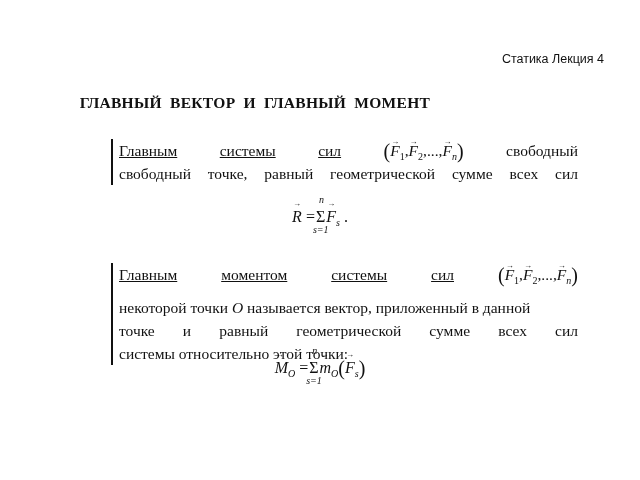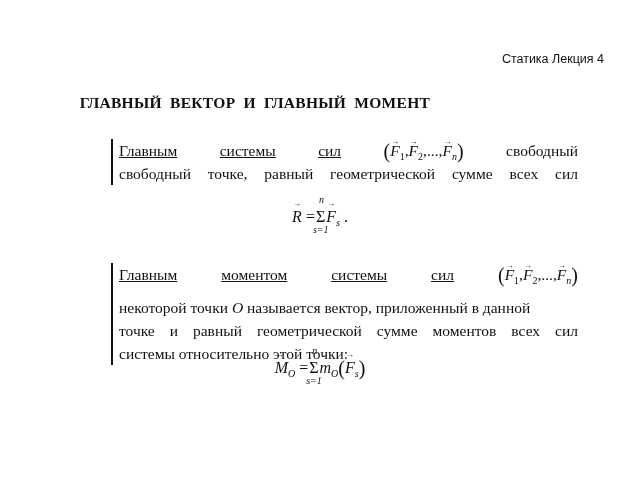--- a/index.html
+++ b/index.html
@@ -90,7 +90,6 @@
     <span>равный</span>
     <span>геометрической</span>
     <span>сумме</span>
-    <span>моментов</span>
     <span>всех</span>
     <span>сил</span>
   </div>

